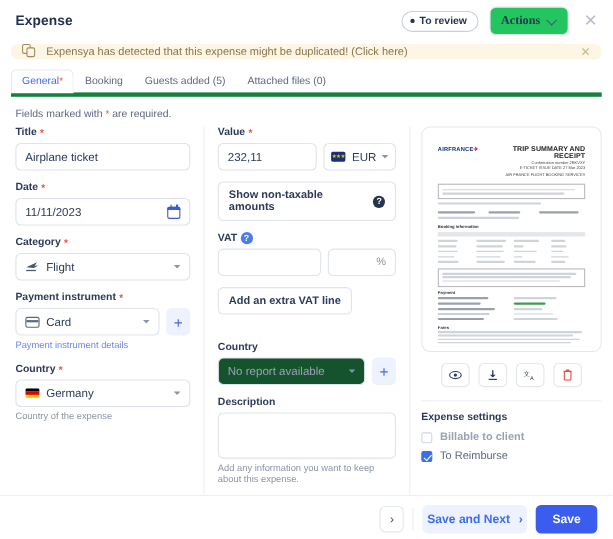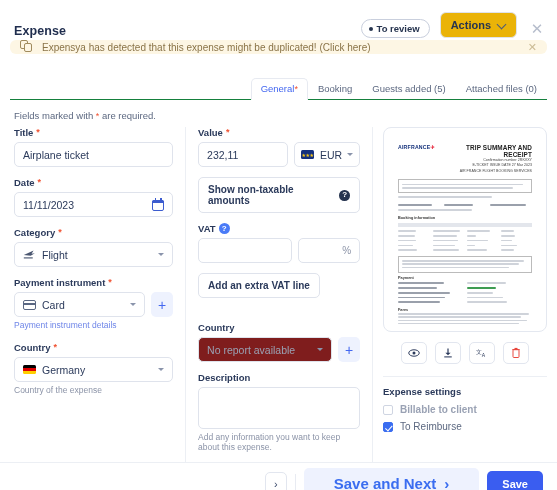--- a/index.html
+++ b/index.html
@@ -18,7 +18,7 @@
   
   .header {
     height: 38px; flex: 0 0 38px;
-    display: flex; align-items: flex-end;
+    display: flex; align-items: center;
     padding: 0 10px 0 14px;
     background: #fff;
   }

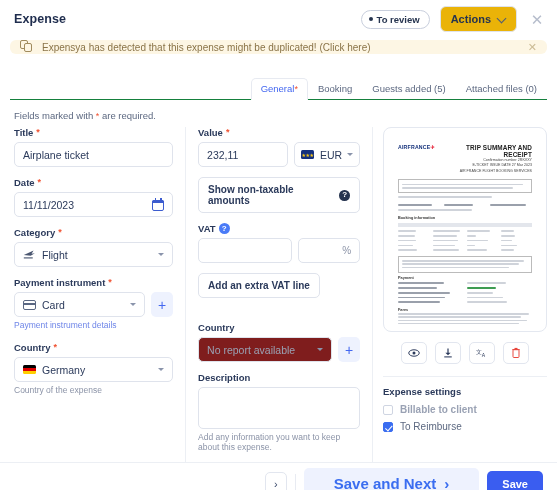--- a/index.html
+++ b/index.html
@@ -35,10 +35,11 @@
   .actions-btn {
     display: inline-flex; align-items: center; gap: 7px;
     border: 1px solid #dfe3ec; border-radius: 6px;
-    background: #eab308; color: #26344f;
+    background: #22c55e; color: #26344f;
     font-size: 11px; font-weight: 600;
     padding: 6px 10px; margin-left: 10px;
     cursor: pointer;
+    font-family: Liberation Serif, serif;
   }
   .chev { display:inline-block; width: 8px; height: 8px; position: relative; }
   .chev::after {

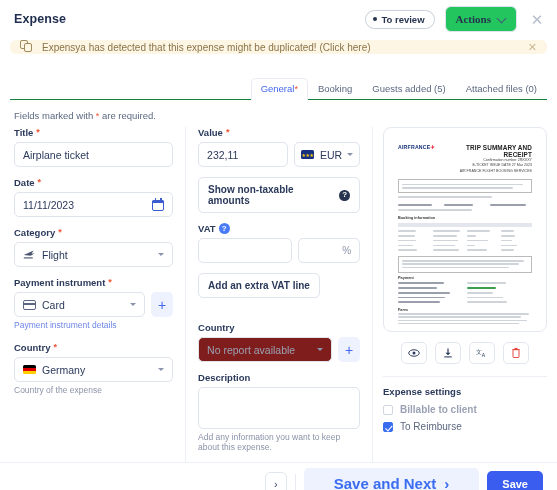--- a/index.html
+++ b/index.html
@@ -70,11 +70,10 @@
 
   
   .tabs {
-    margin: 24px 10px 0 10px;
+    margin: 12px 10px 0 10px;
     display:flex; align-items:flex-end;
-    border-bottom: 1px solid #15803d;
+    border-bottom: 4px solid #15803d;
     height: 22px;
-    justify-content: flex-end;
   }
   .tab {
     font-size: 9.5px; color: #5c6880;

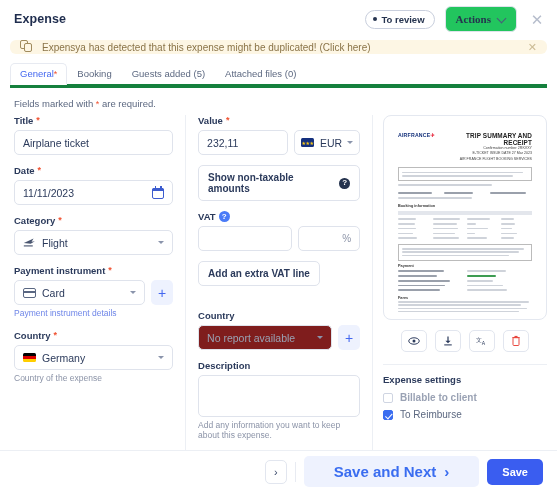--- a/index.html
+++ b/index.html
@@ -99,7 +99,7 @@
   .col-right { flex:1 1 auto; padding: 0 10px 0 10px; }
 
   .field { margin-bottom: 10px; }
-  .label { font-size: 9.5px; font-weight: bold; color: #2b3a5b; margin-bottom: 4px; display:flex; align-items:flex-start; gap:3px; }
+  .label { font-size: 9.5px; font-weight: bold; color: #2b3a5b; margin-bottom: 4px; display:flex; align-items:center; gap:3px; }
   .ctrl {
     height: 25px; border: 1px solid #dfe3ec; border-radius: 5px;
     background:#fff; display:flex; align-items:center;

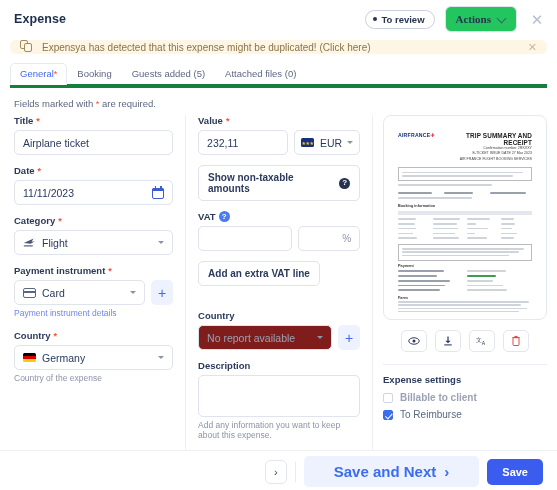--- a/index.html
+++ b/index.html
@@ -410,7 +410,7 @@
       <div class="field">
         <div class="label">Country</div>
         <div class="row">
-          <div class="ctrl select" style="flex:1 1 auto;color:#9aa2b4;background:#7f1d1d;">
+          <div class="ctrl select" style="flex:1 1 auto;color:#9aa2b4;background:#14532d;">
             <span>No report available</span>
             <span class="caret"></span>
           </div>

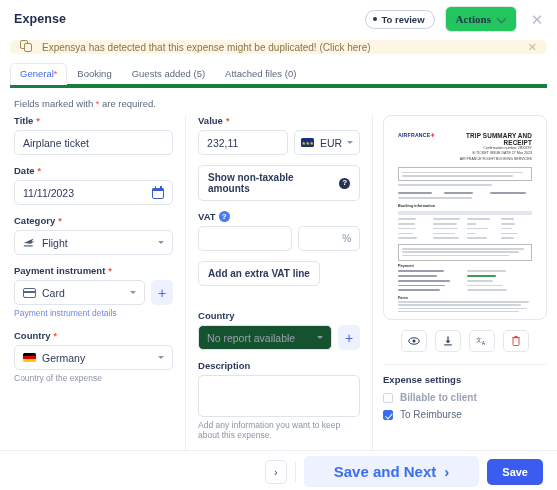--- a/index.html
+++ b/index.html
@@ -213,7 +213,7 @@
   }
   .btn-light {
     background:#eef2fe; color:#3a6df0; border:none; border-radius:5px;
-    font-size:15px; font-weight:bold; padding: 7px 30px; cursor:pointer;
+    font-size:11px; font-weight:bold; padding: 7px 4px; cursor:pointer;
     display:inline-flex; align-items:center; gap:8px;
   }
   .btn-primary {

